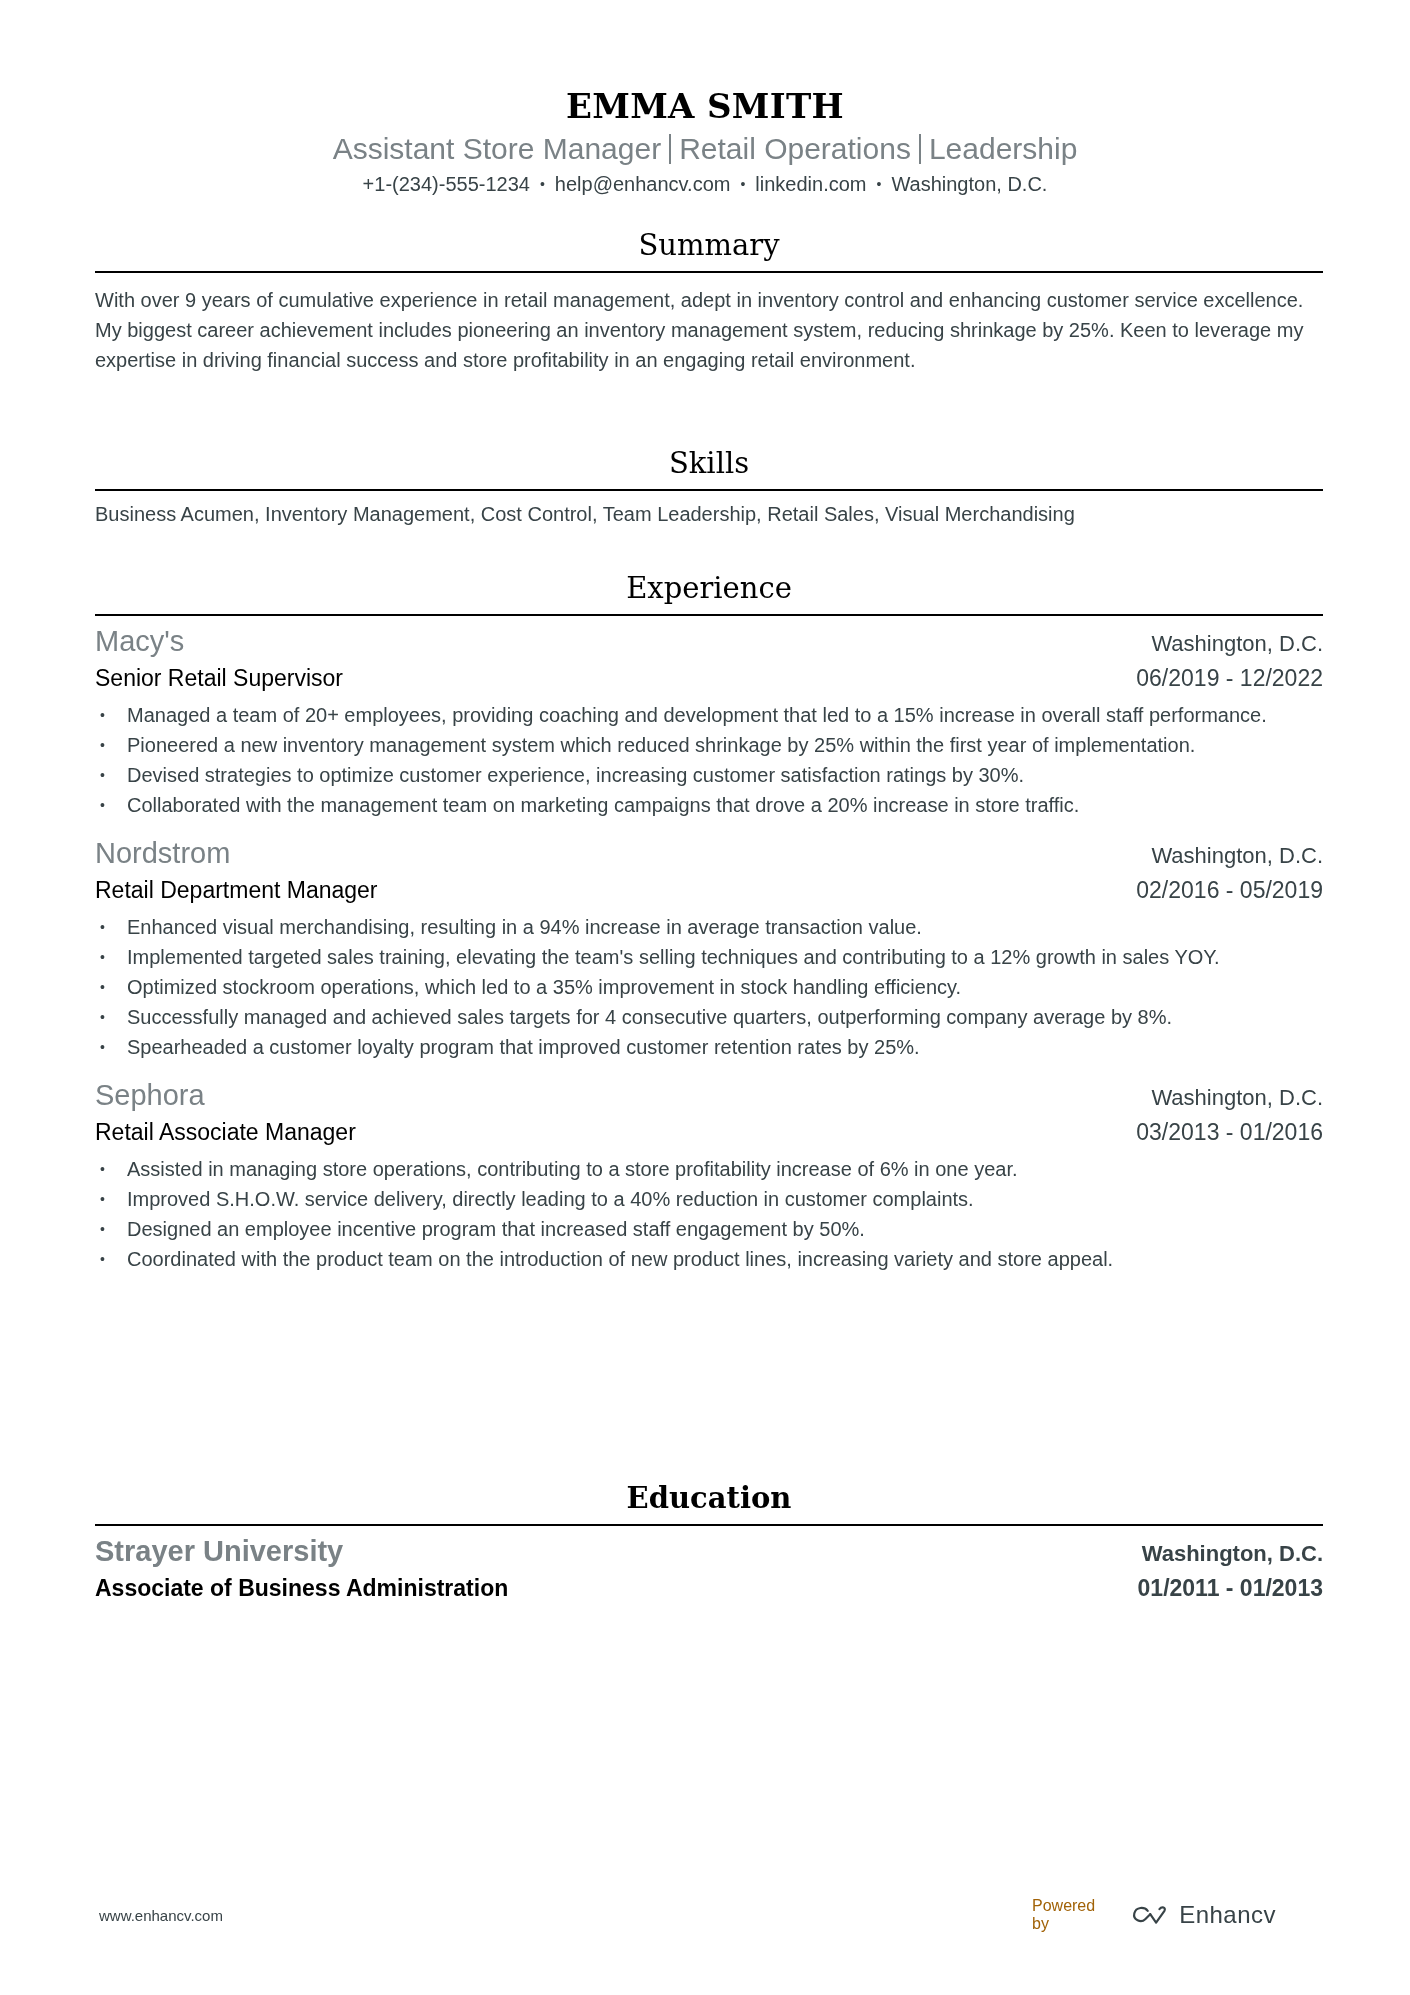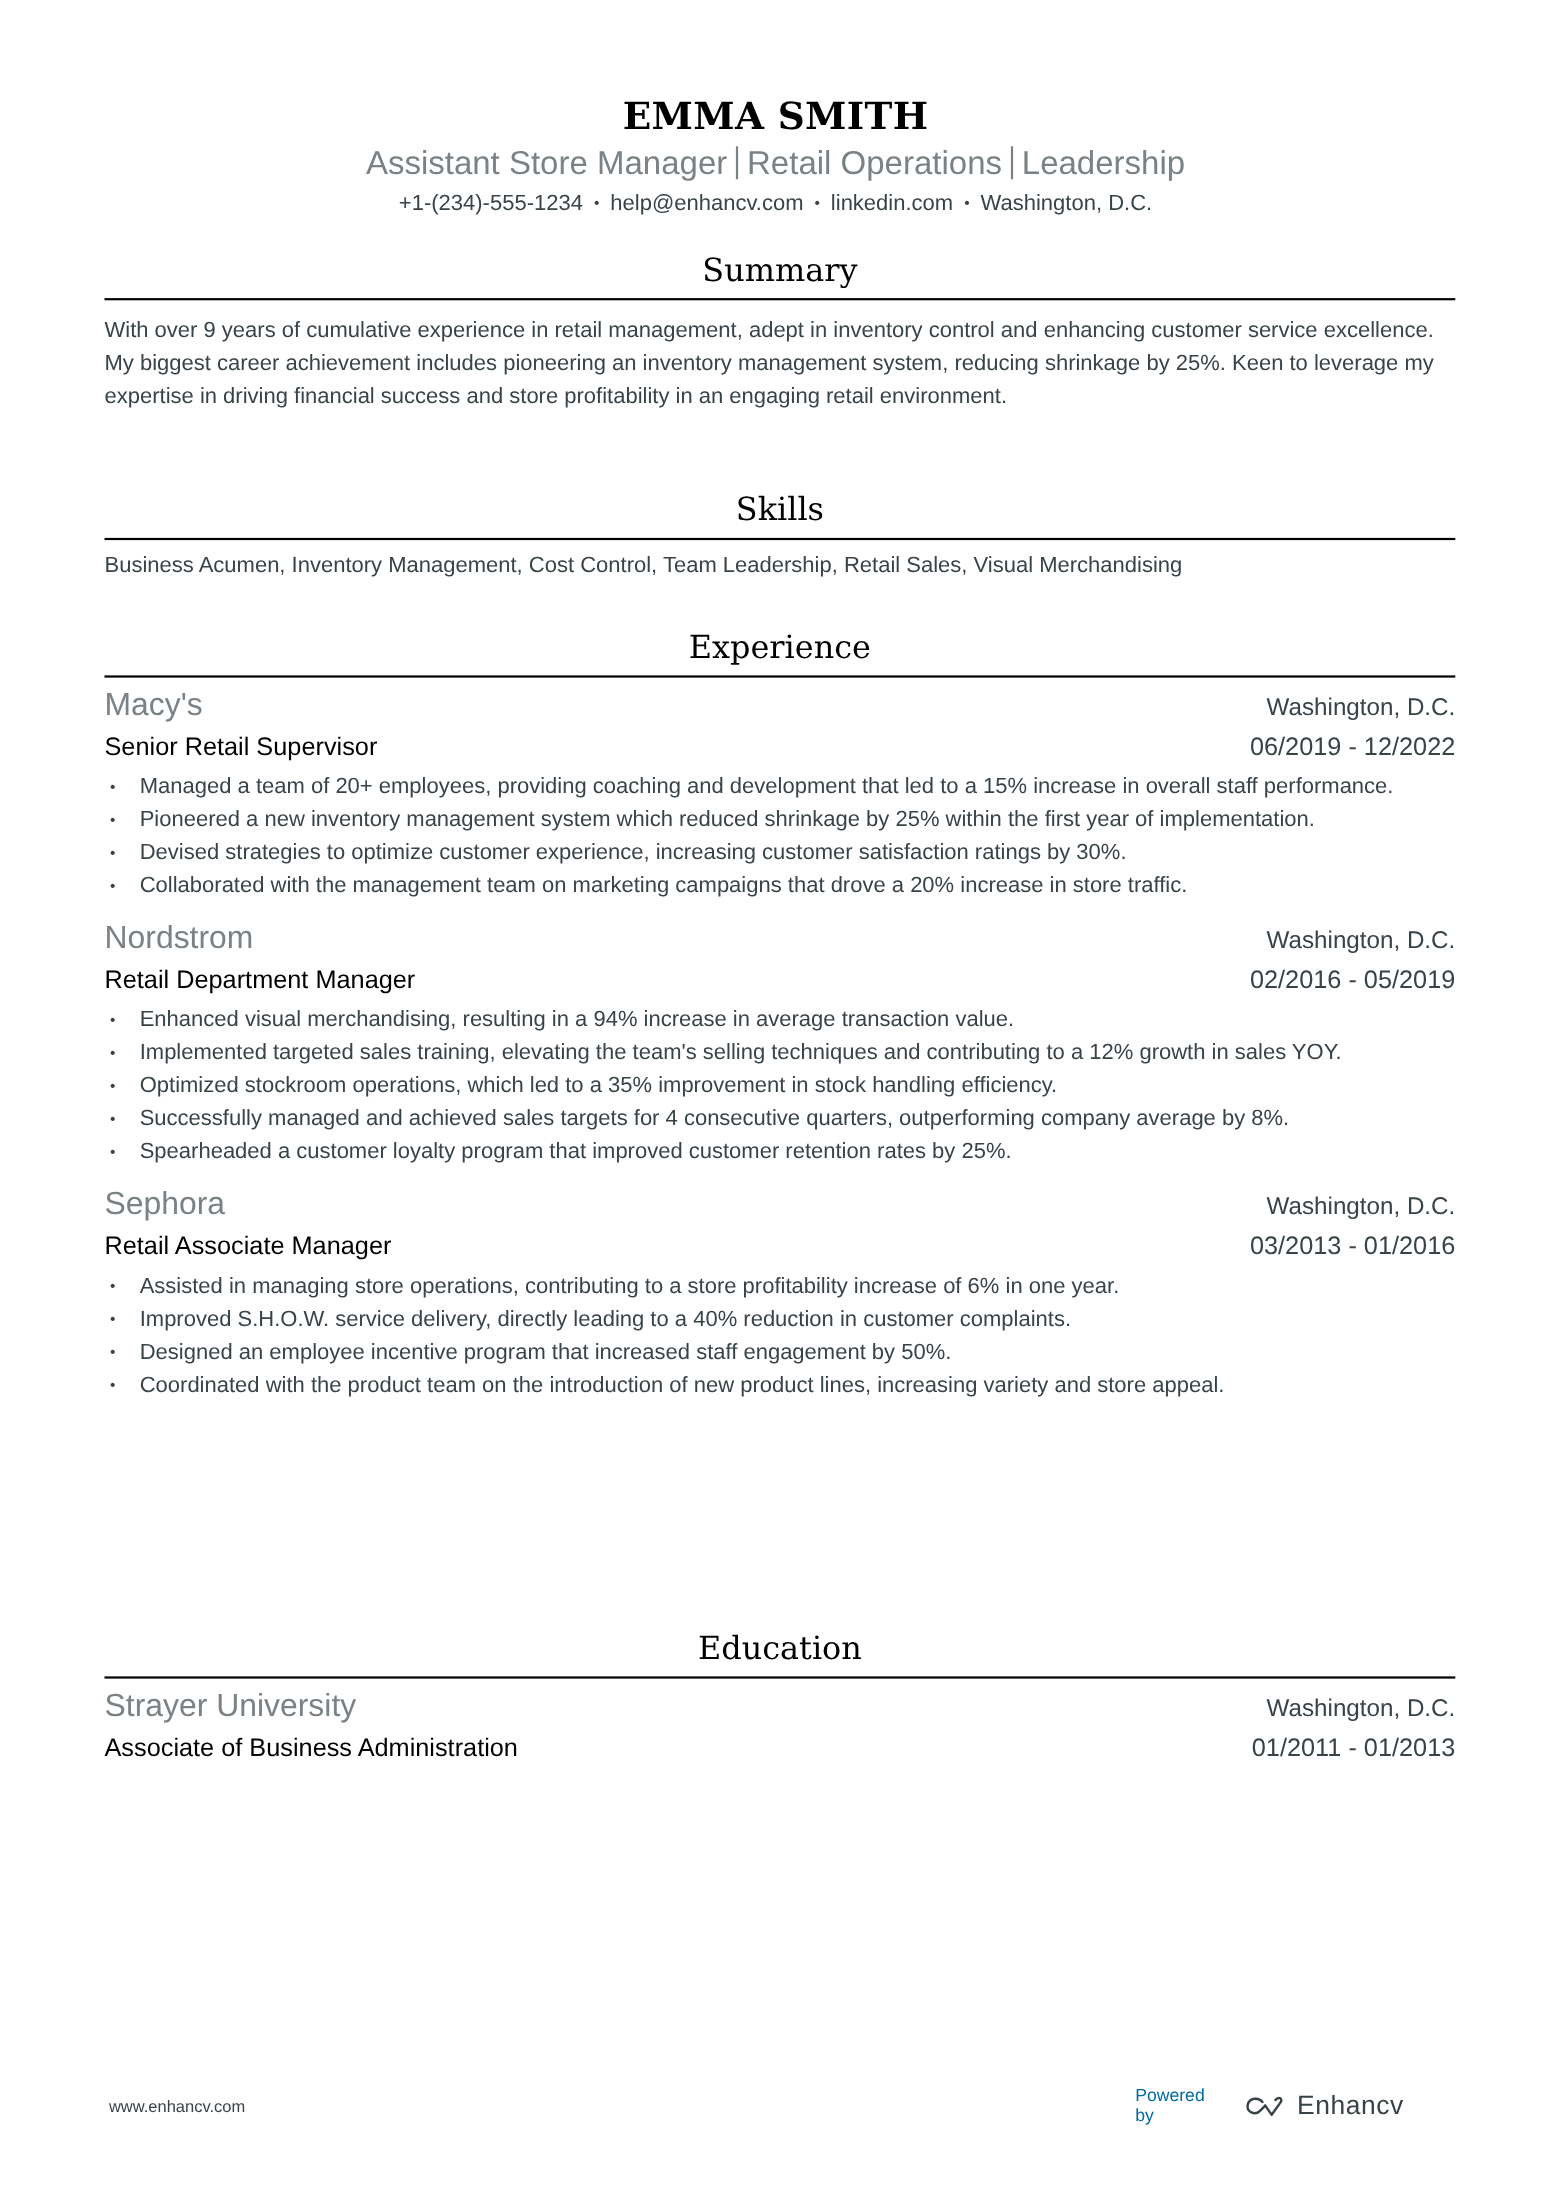--- a/index.html
+++ b/index.html
@@ -119,7 +119,7 @@
     </div>
   </div>
 
-  <div class="section" style="top:1480px;">
+  <div class="section" style="top:1480px;font-weight:bold;">
     <div class="section-title">Education</div>
     <div class="rule"></div>
     <div class="entry" style="margin-top:6px;">

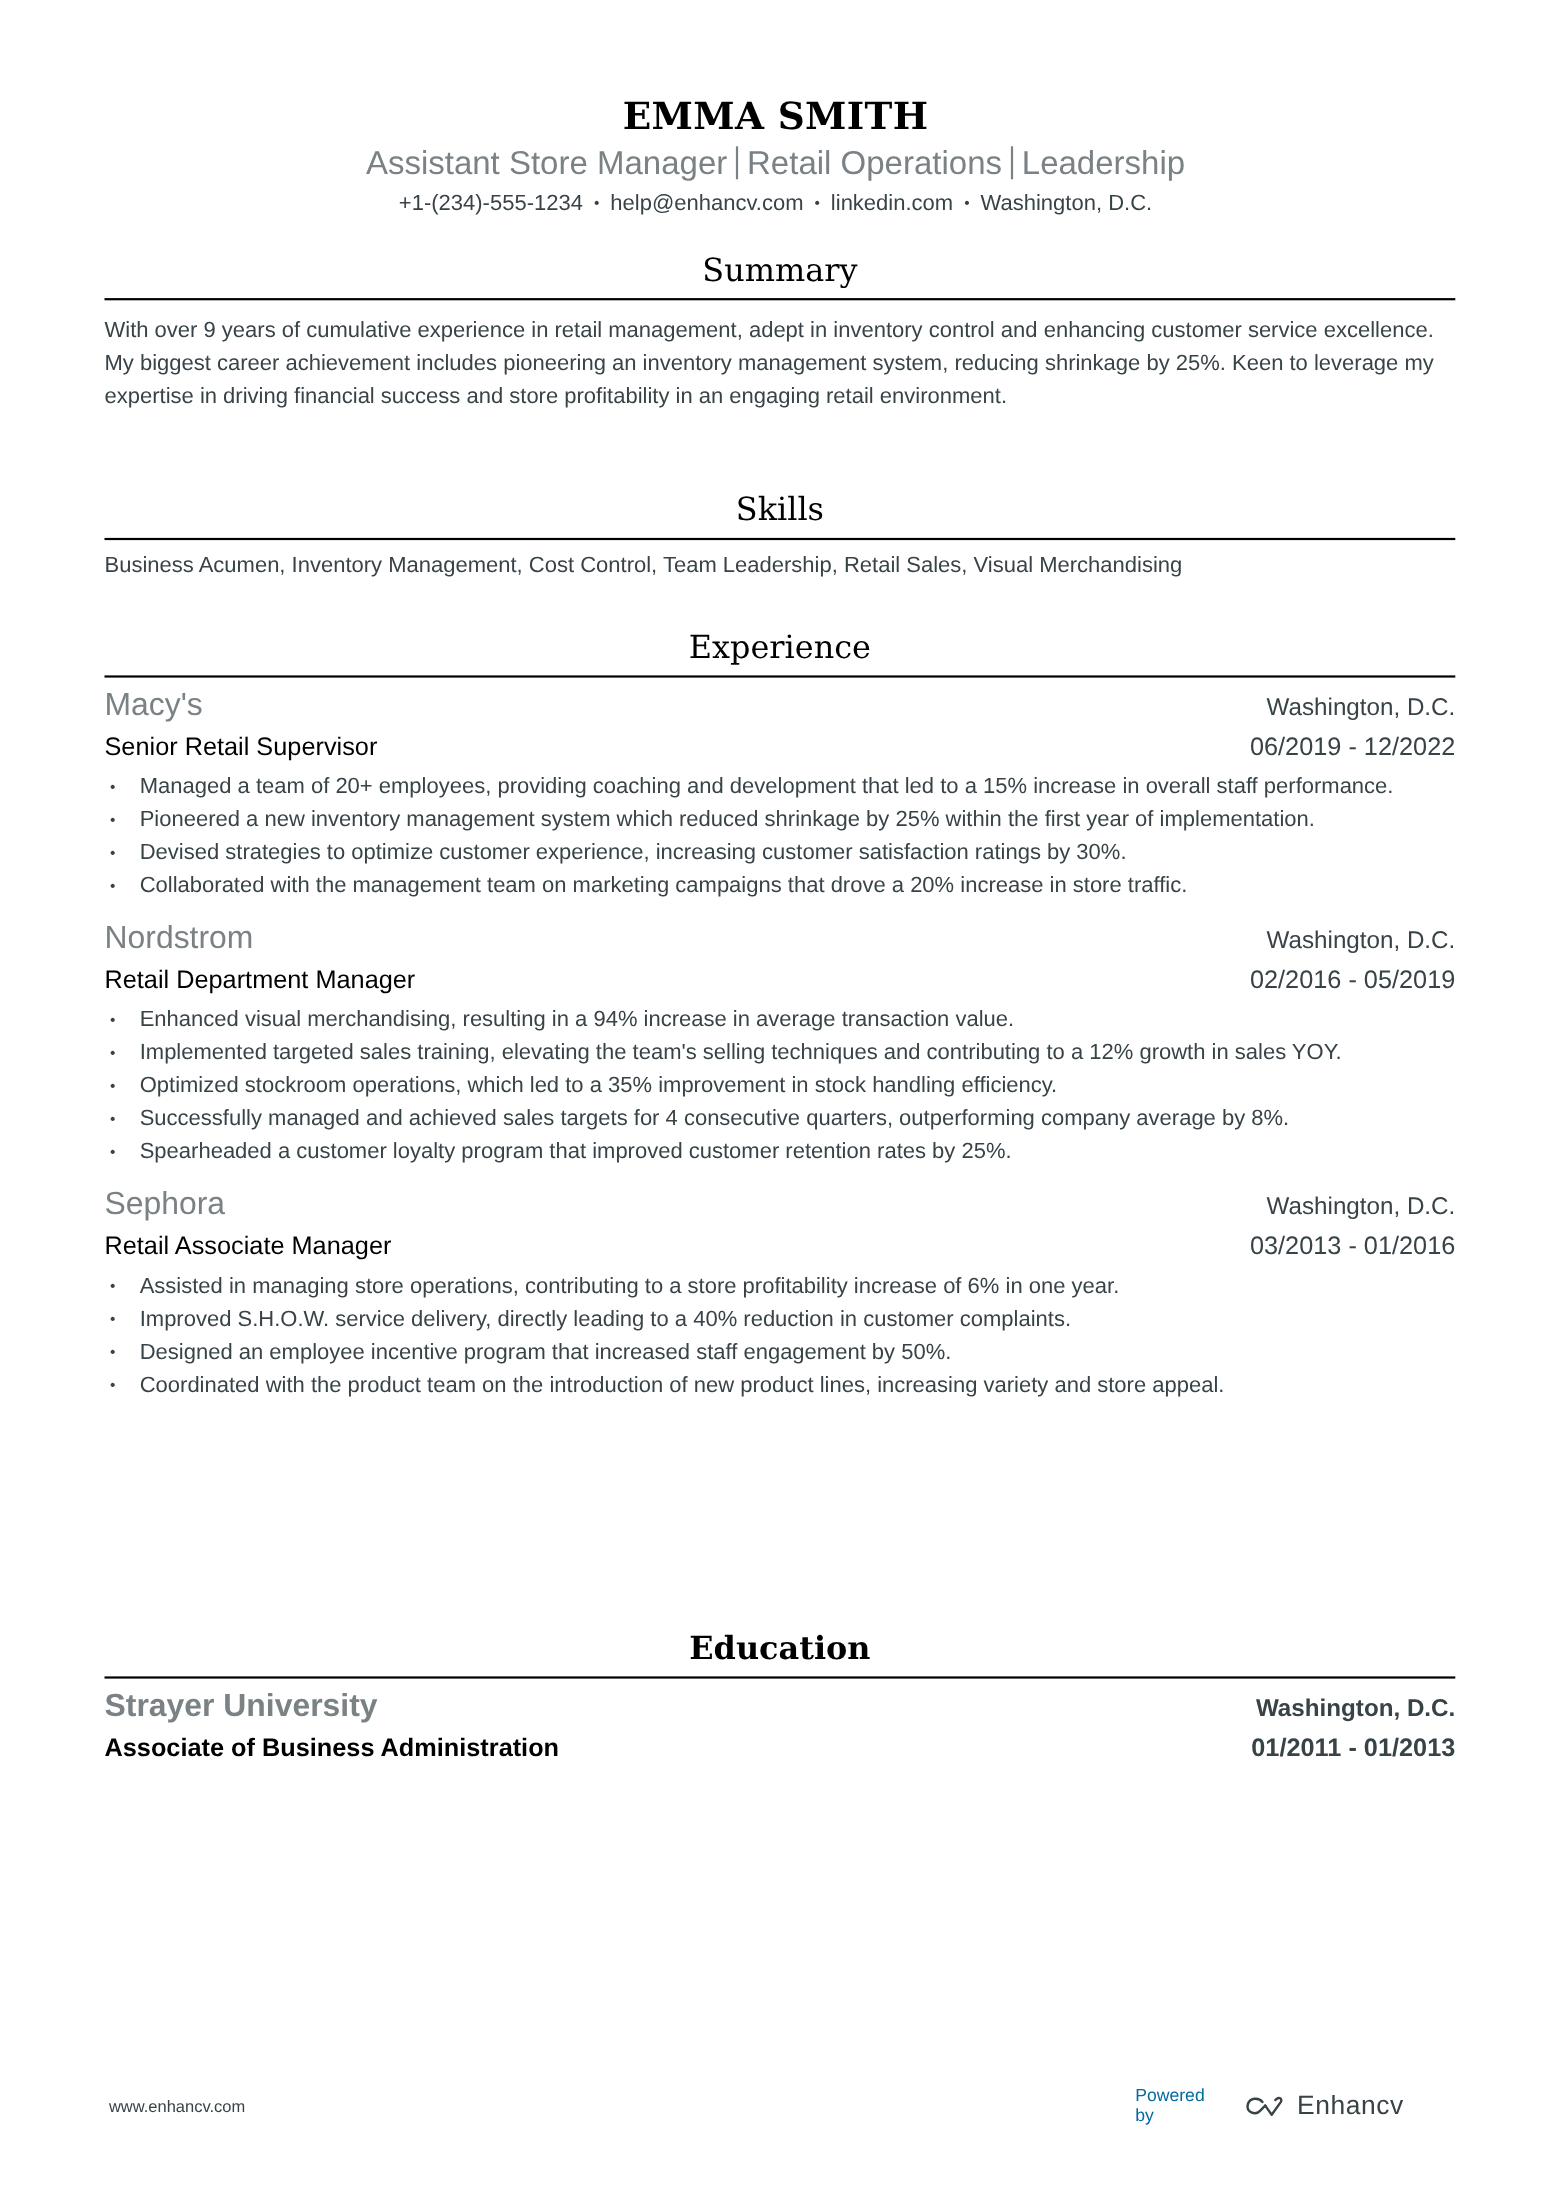--- a/index.html
+++ b/index.html
@@ -31,7 +31,7 @@
 
   .footer-left { position: absolute; left: 99px; top: 1907px; font-size: 15px; color: #384347; }
   .footer-right { position: absolute; left: 1032px; top: 1897px; display: flex; align-items: center; }
-  .powered { font-size: 16px; color: #0369a1; }
+  .powered { font-size: 16px; color: #a16207; }
   .logo-icon { margin-left: 28px; width: 46px; height: 26px; }
   .brand { font-size: 24px; color: #384347; margin-left: 10px; letter-spacing: 0.5px; }
 </style>

